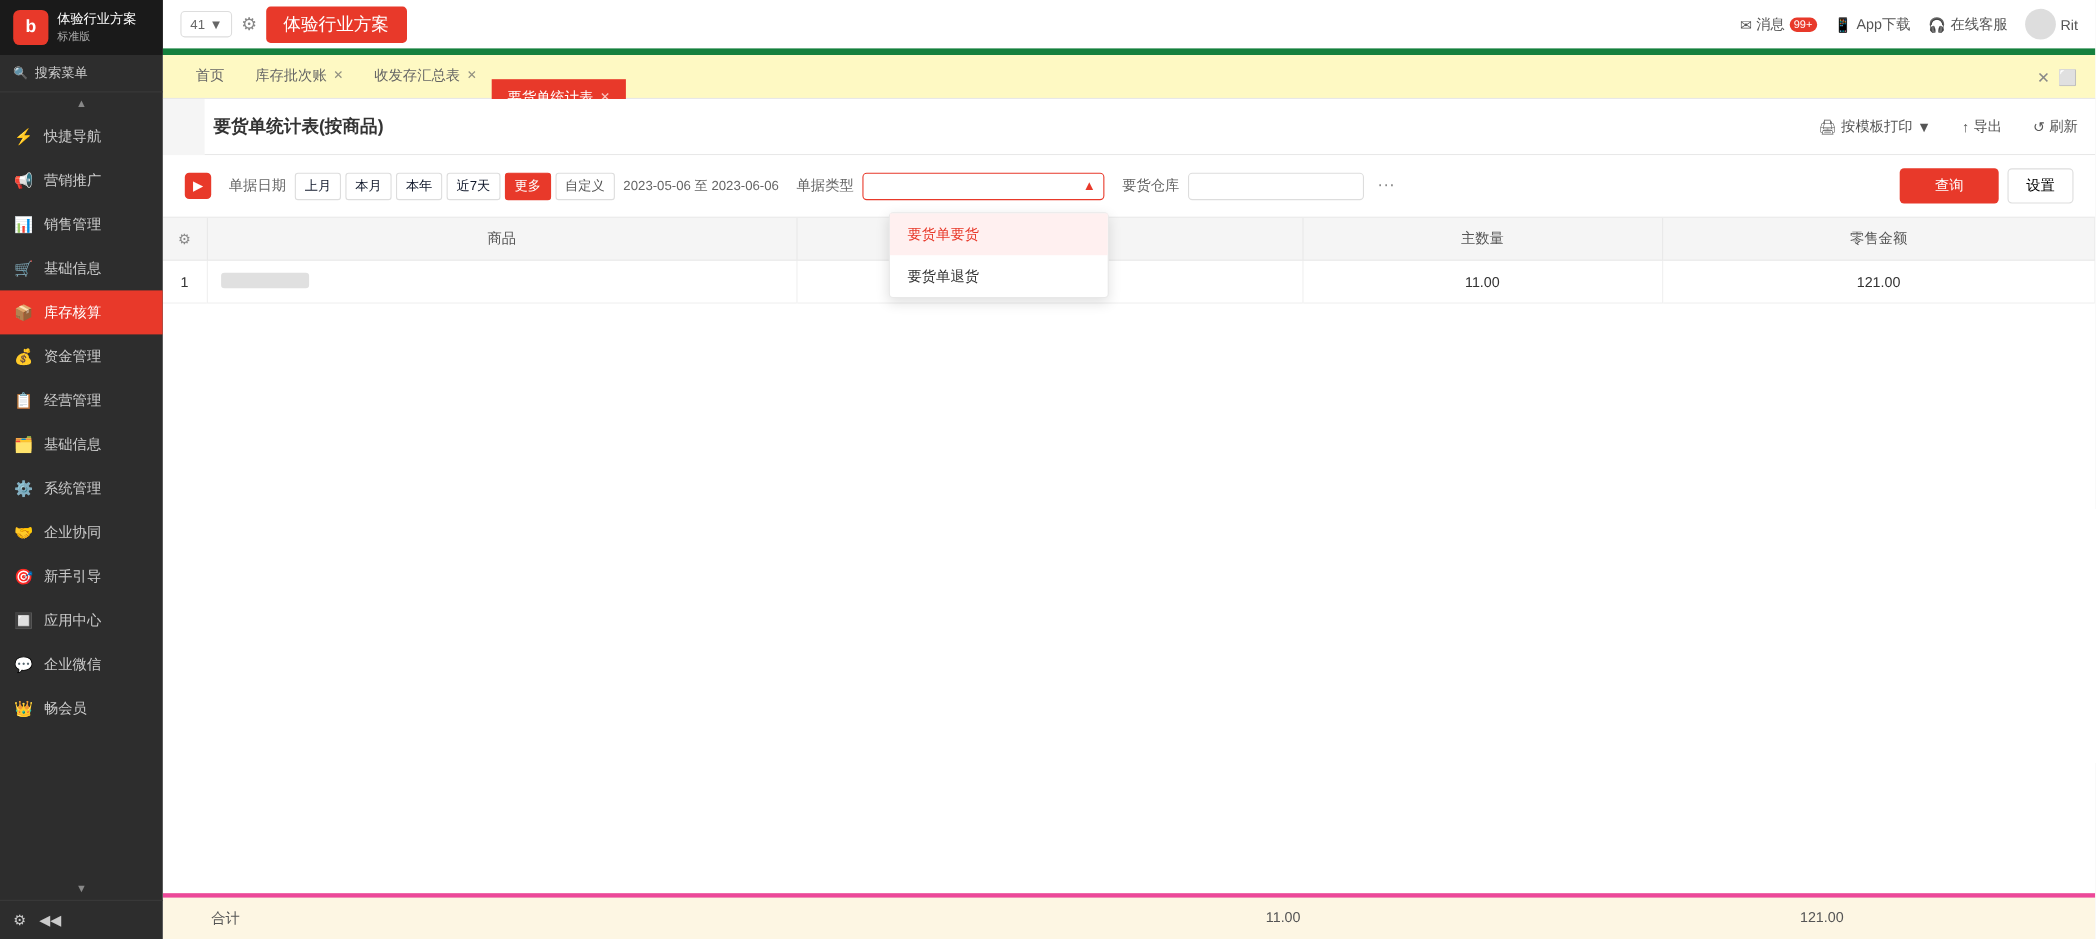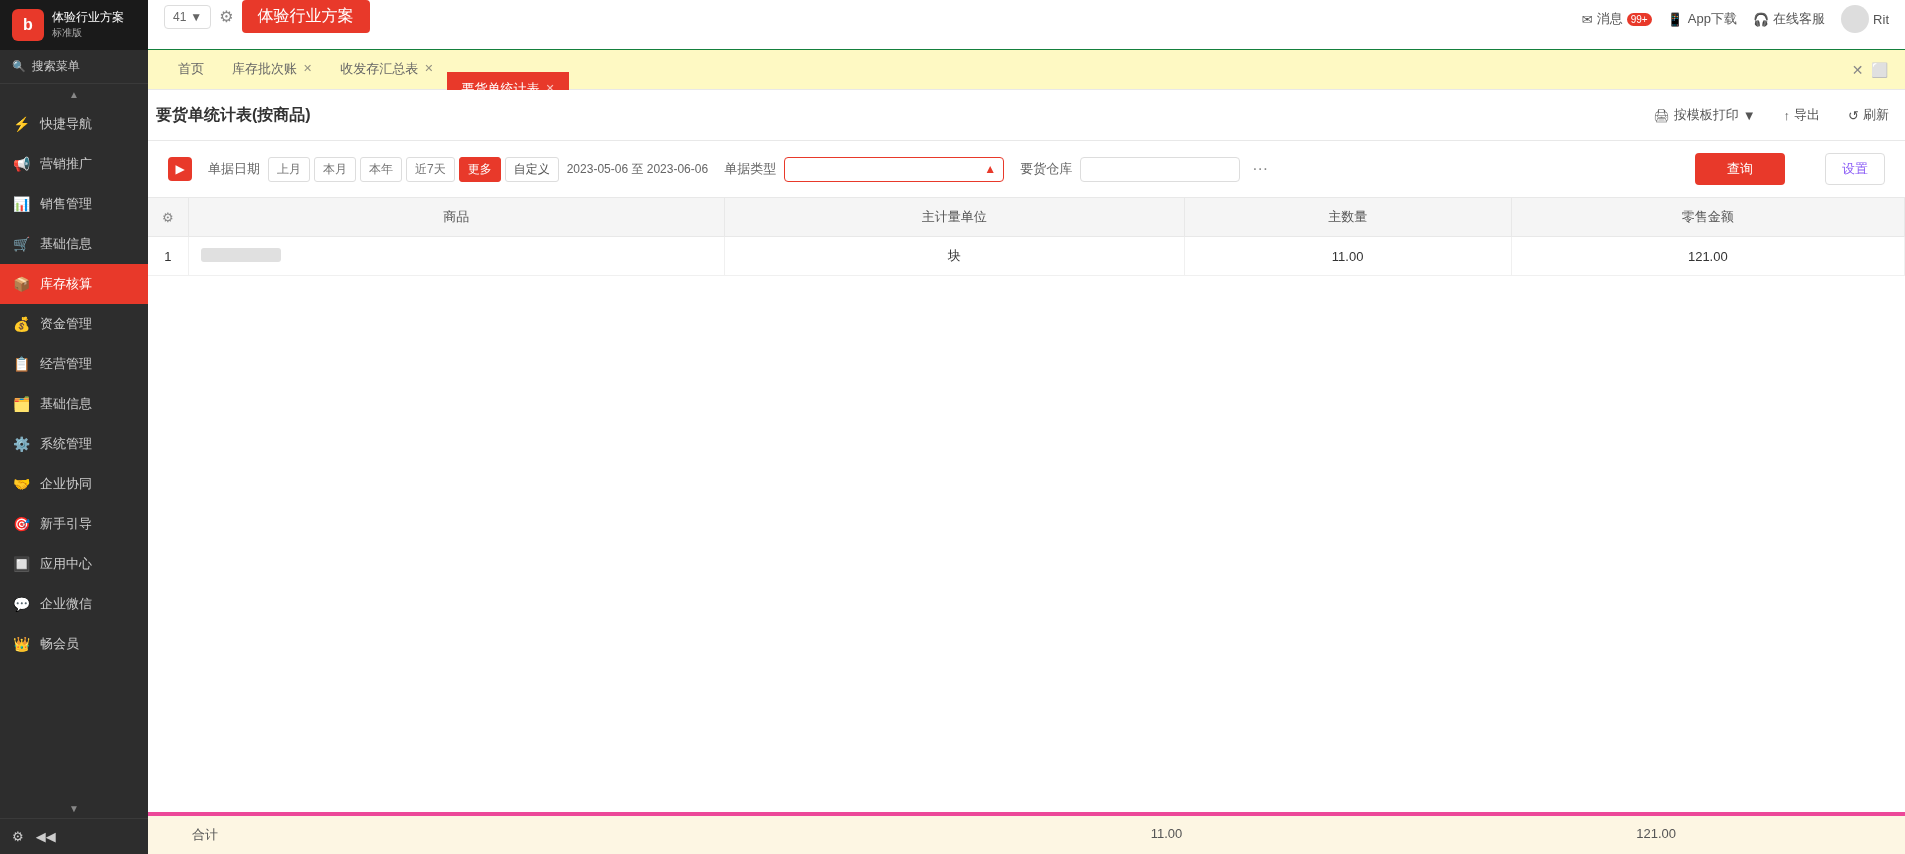--- a/index.html
+++ b/index.html
@@ -93,9 +93,9 @@
       height: 50px;
       background: white;
       display: flex;
-      align-items: flex-end;
+      align-items: center;
       padding: 16px 16px;
-      border-bottom: 1px solid #15803d;
+      border-bottom: 6px solid #15803d;
       flex-shrink: 0;
     }
     .topbar-left {

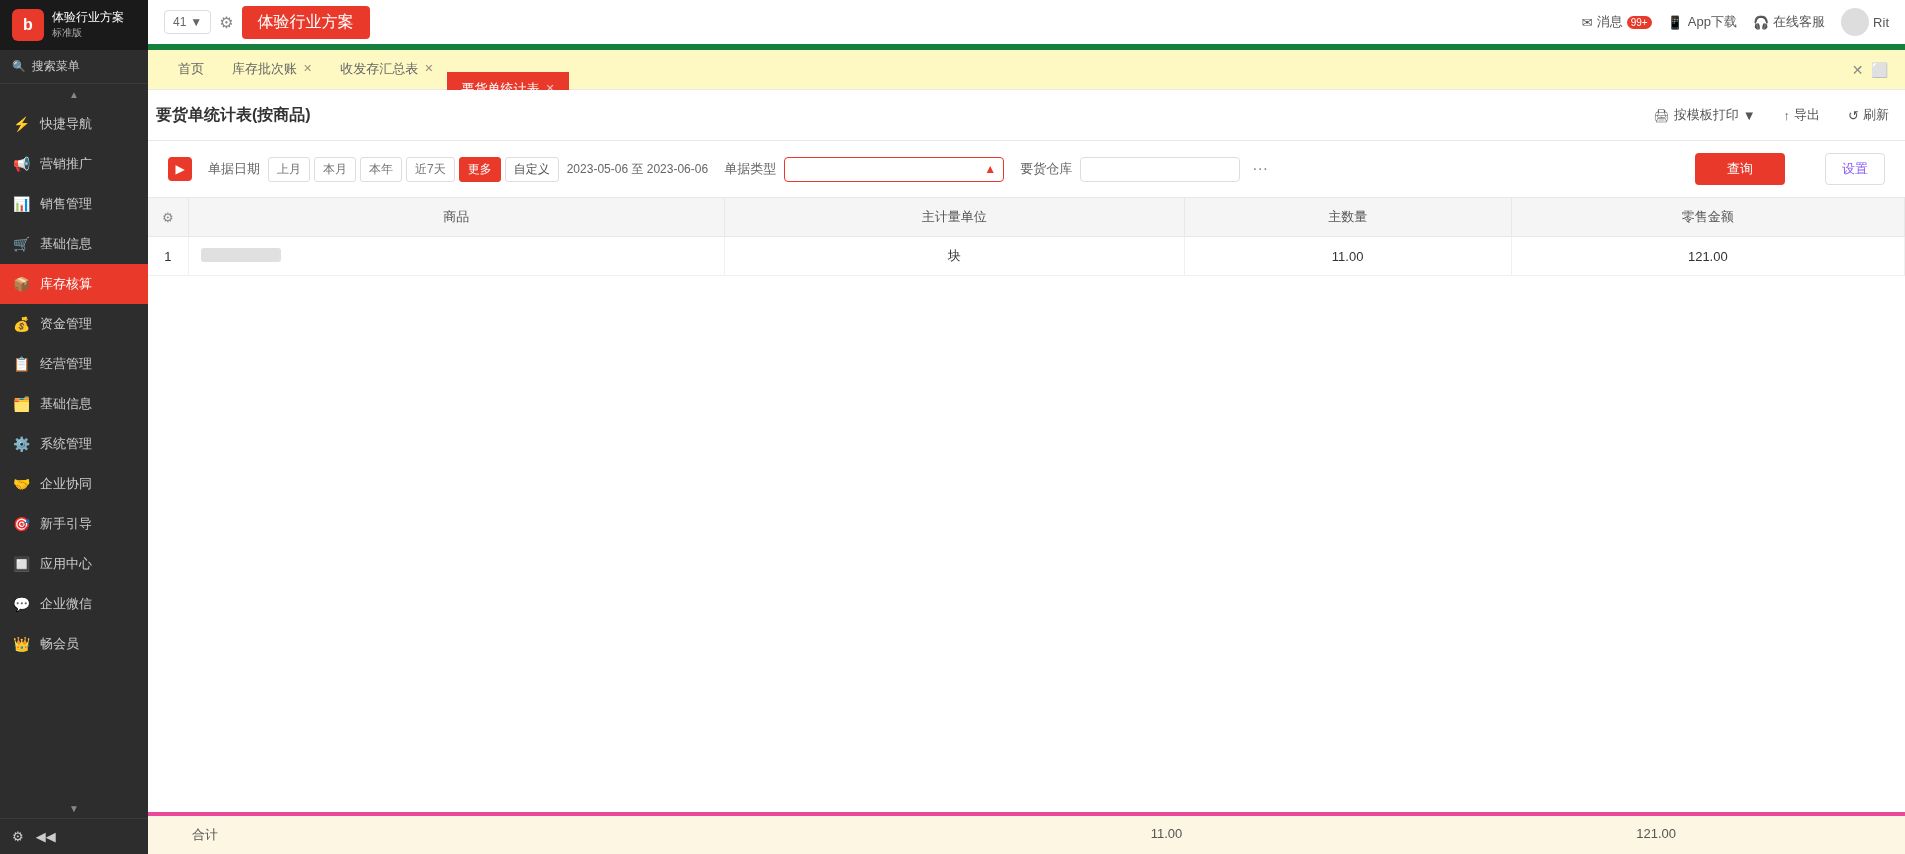--- a/index.html
+++ b/index.html
@@ -218,6 +218,7 @@
       align-items: center;
       justify-content: space-between;
       border-bottom: 1px solid #e8e8e8;
+      margin-left: 38px;
     }
     .page-title { font-size: 16px; font-weight: bold; color: #333; }
     .page-header-actions {

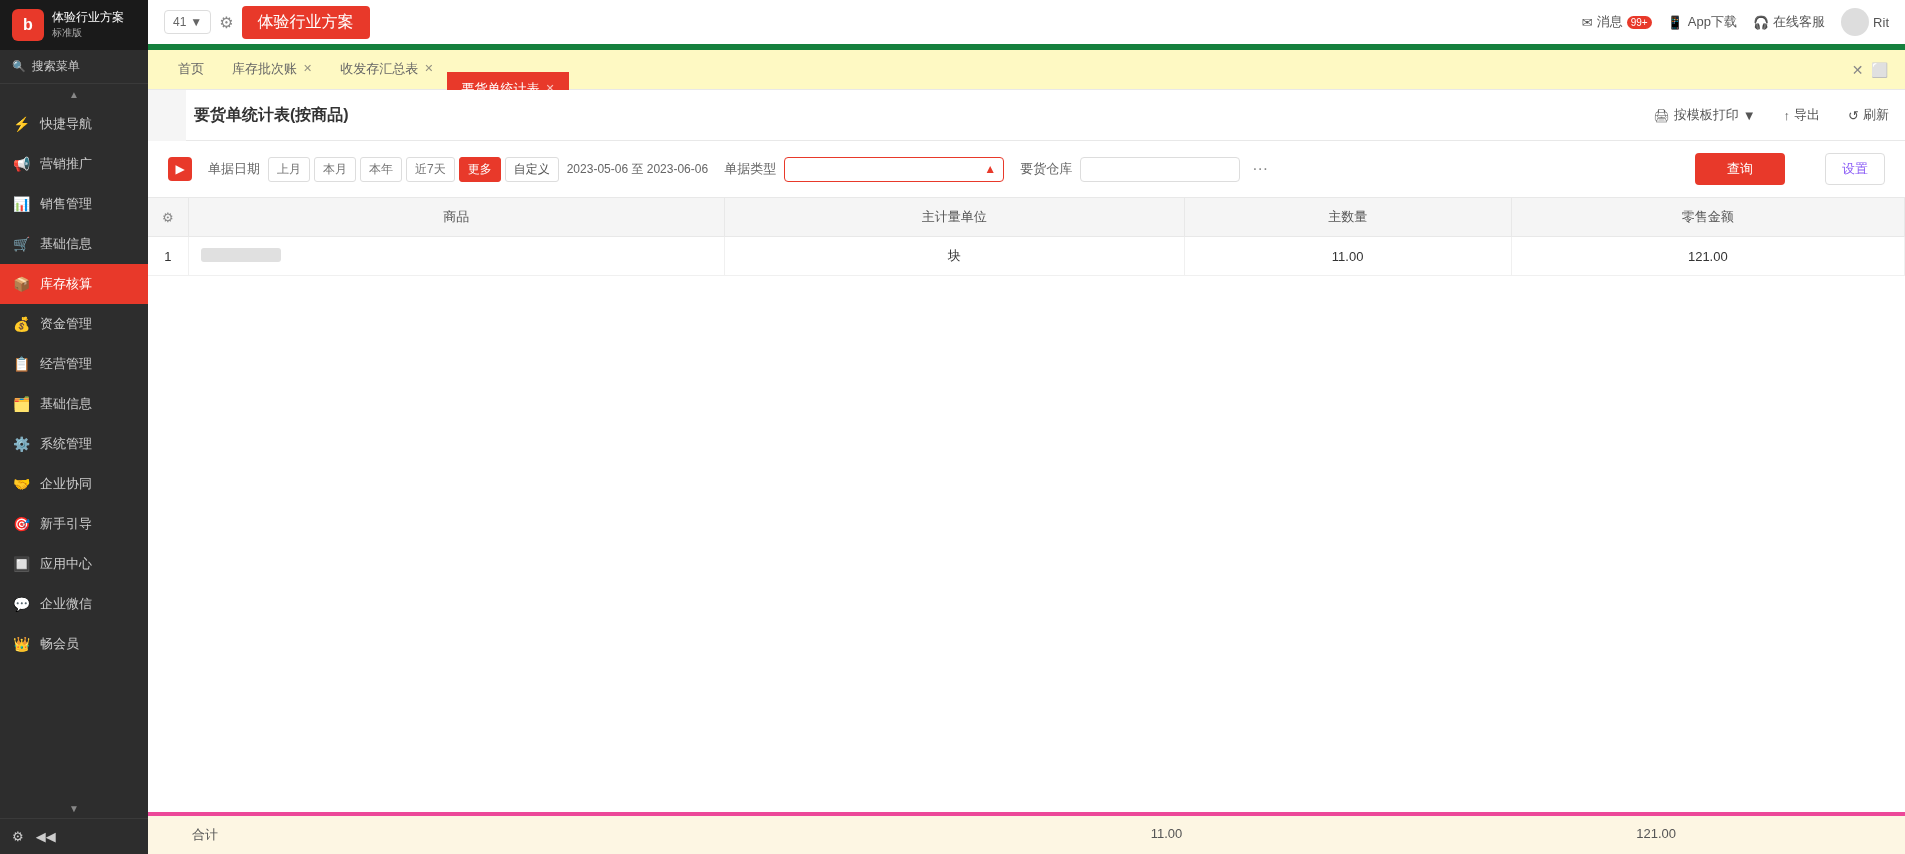--- a/index.html
+++ b/index.html
@@ -278,7 +278,7 @@
       cursor: pointer;
       border-radius: 3px;
       font-size: 12px;
-      color: #737373;
+      color: #0f172a;
     }
     .date-btn.more {
       background: #e8392a;

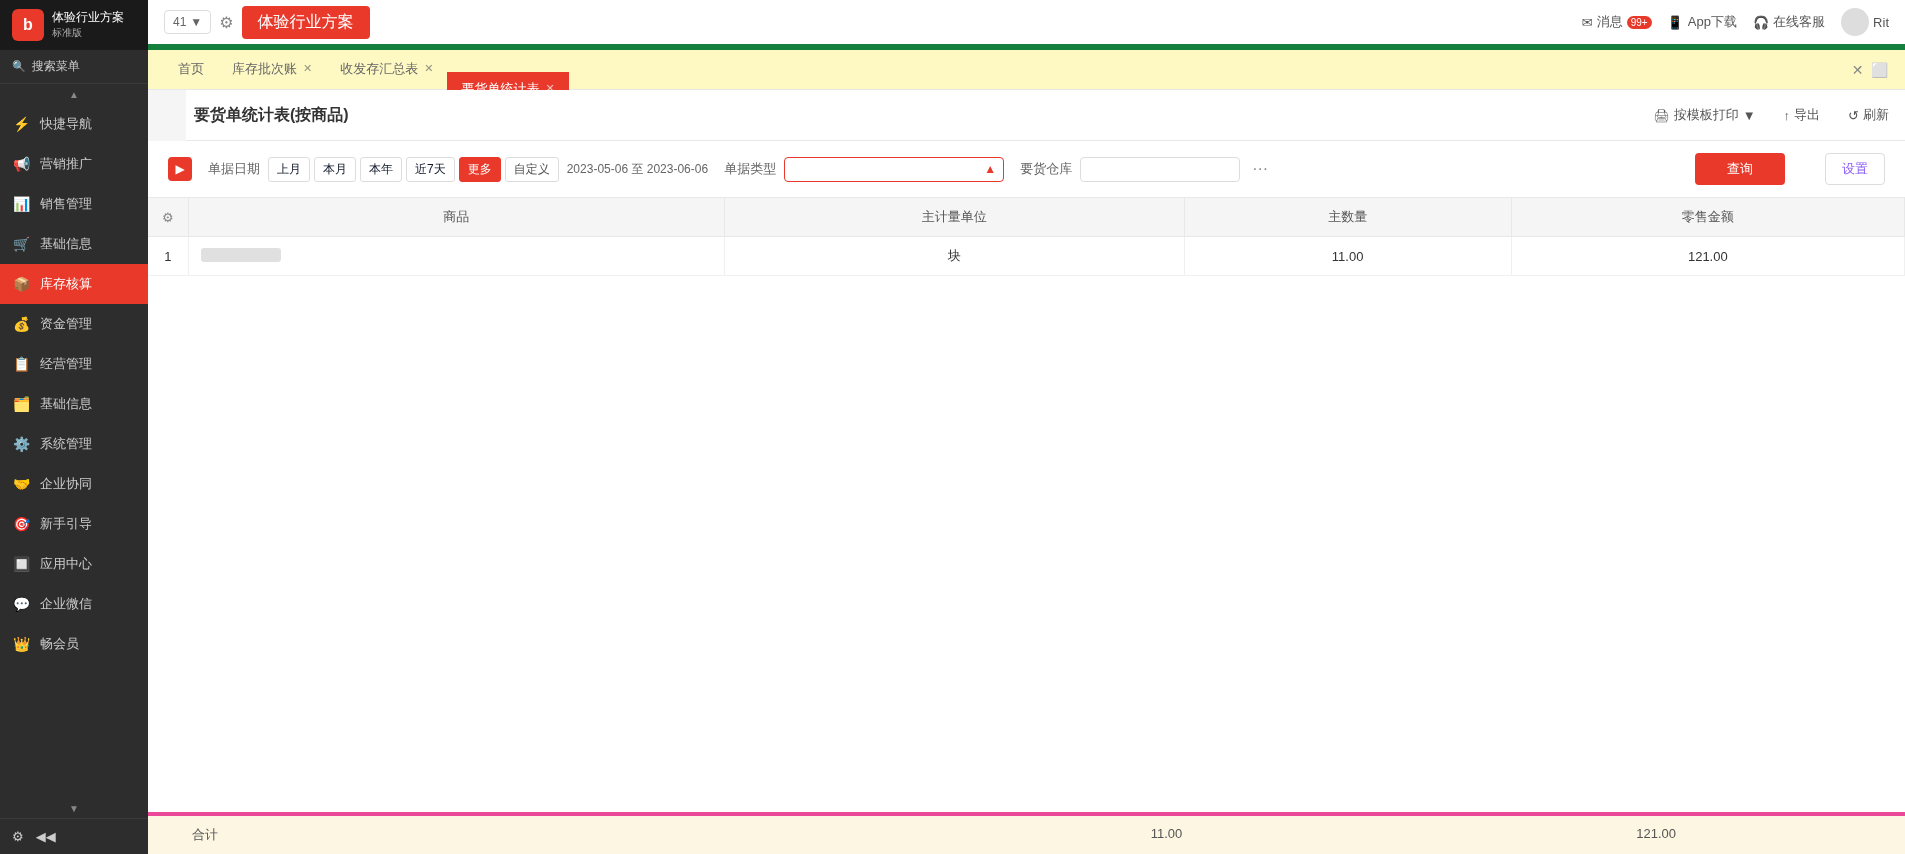--- a/index.html
+++ b/index.html
@@ -362,13 +362,12 @@
     }
     .btn-settings {
       background: white;
-      color: #8b5cf6;
+      color: #000000;
       border: 1px solid #ddd;
       padding: 6px 16px;
       border-radius: 4px;
       cursor: pointer;
       font-size: 13px;
-      margin-left: 32px;
     }
 
     

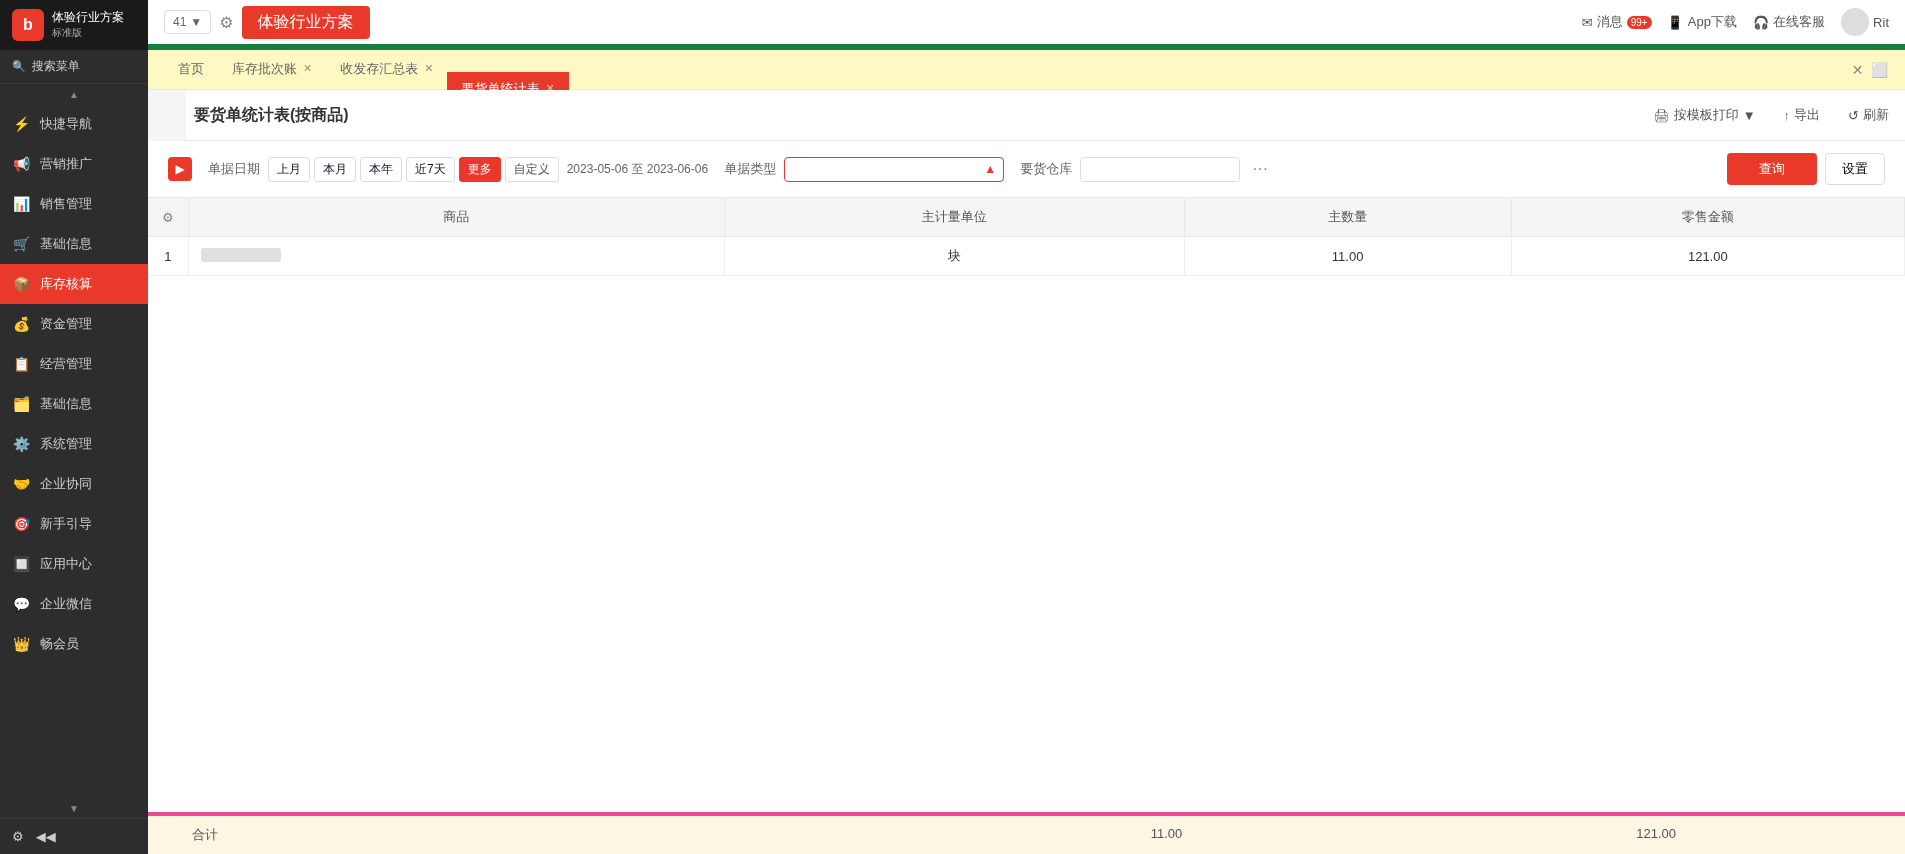--- a/index.html
+++ b/index.html
@@ -652,6 +652,10 @@
         <button class="btn-settings">设置</button>
       </div>
 
+      <div class="dropdown-overlay">
+        <div class="dropdown-item selected">要货单要货</div>
+        <div class="dropdown-item">要货单退货</div>
+      </div>
     </div>
 
     <div class="table-container">

